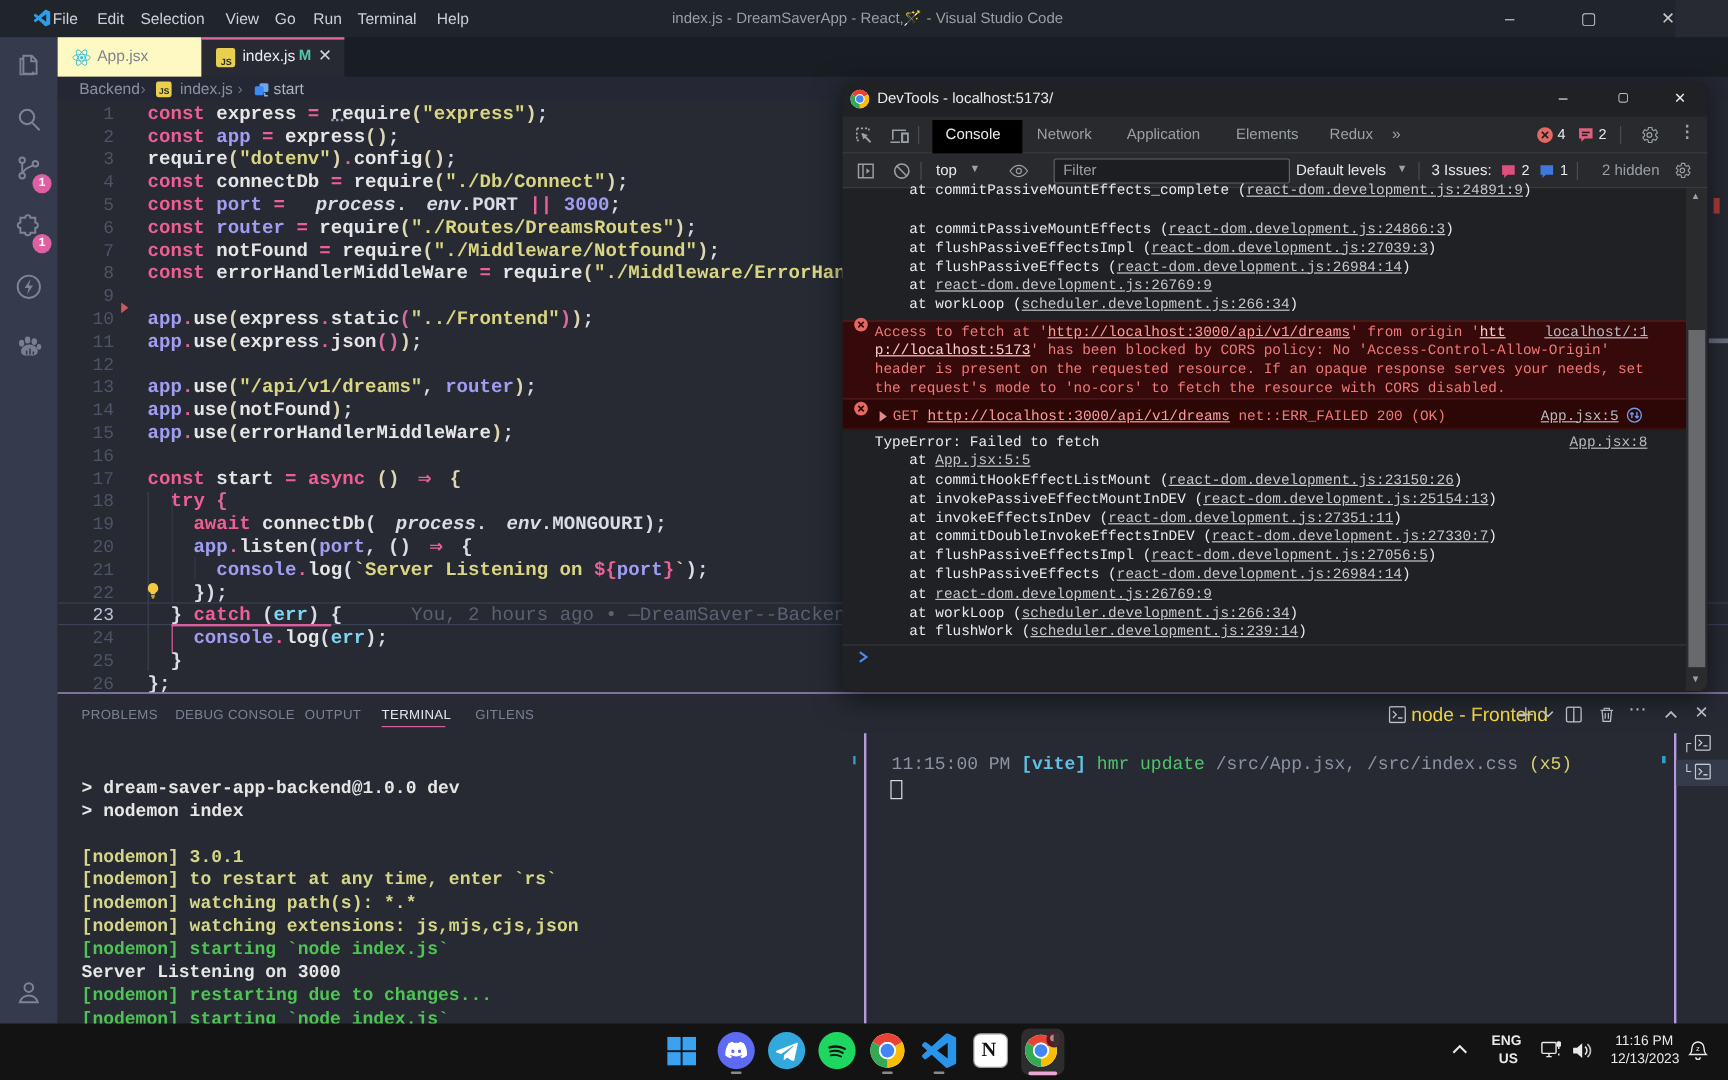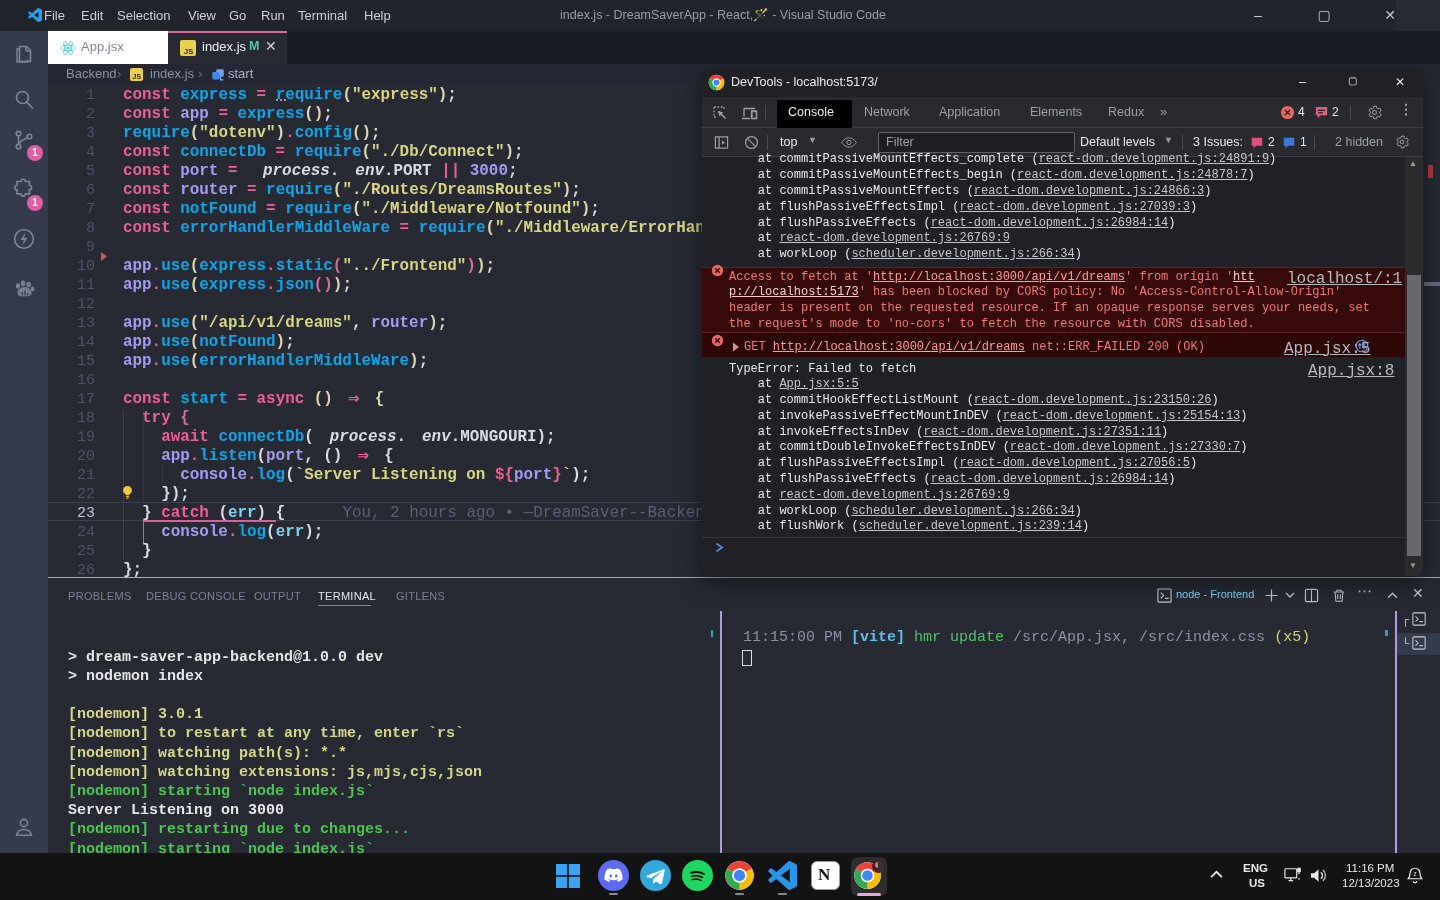--- a/index.html
+++ b/index.html
@@ -21,7 +21,7 @@
 
   
   #tabstrip { position:absolute; left:48px; top:31px; width:1392px; height:33px; background:#191d24; }
-  #tab1 { position:absolute; left:0; top:0; width:120px; height:33px; background:#ffffff; }
+  #tab1 { position:absolute; left:0; top:0; width:120px; height:33px; background:#fef9c3; }
   #tab2 { position:absolute; left:120px; top:0; width:119px; height:33px; background:#272a33; border-top:2px solid #e1679f; }
   .tabtxt { font-size:13px; }
 

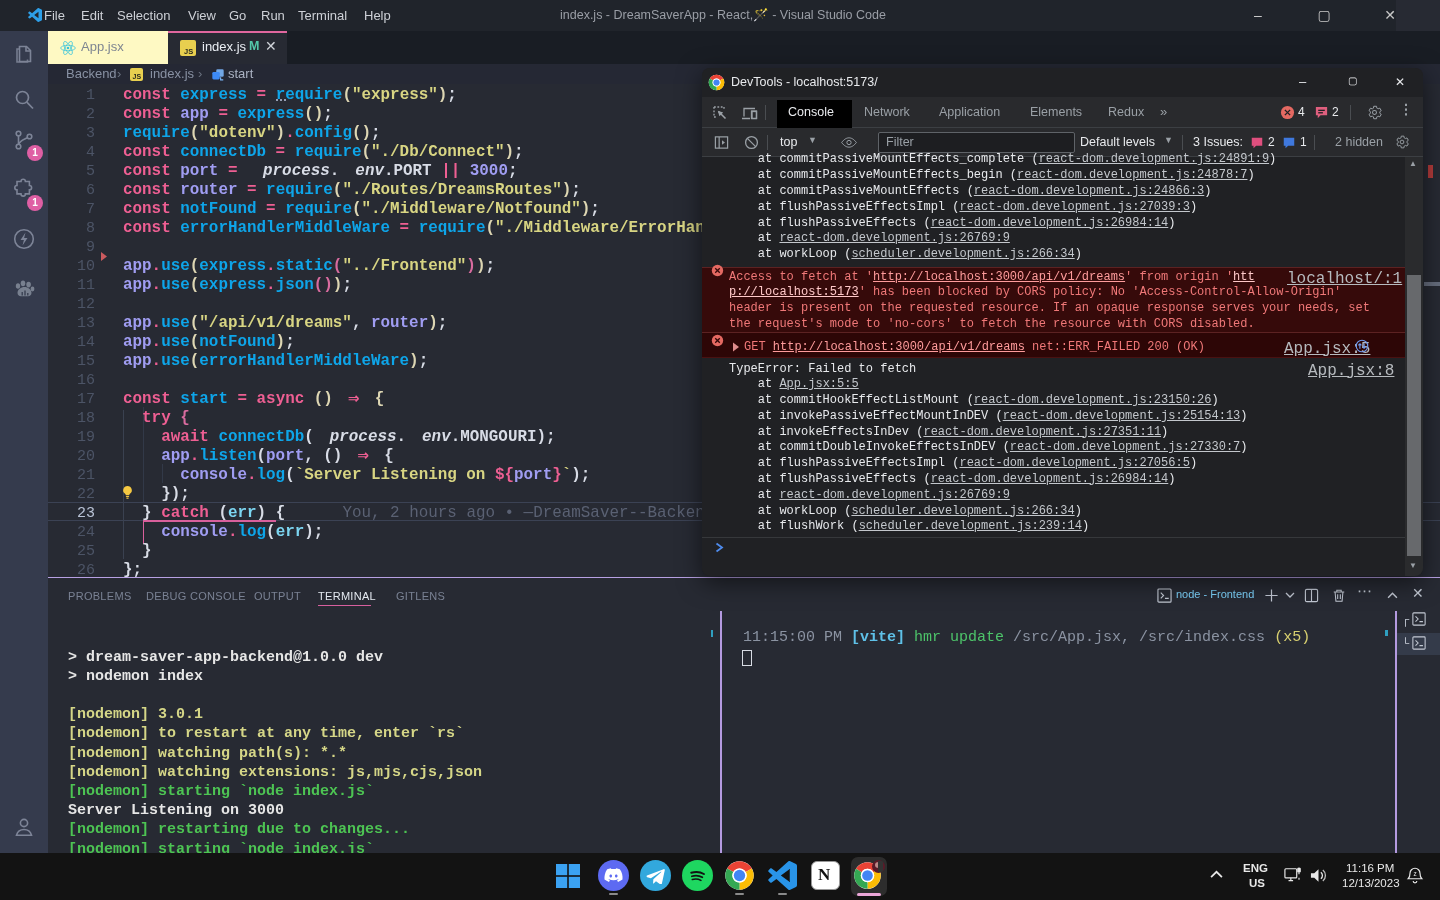--- a/index.html
+++ b/index.html
@@ -33,7 +33,7 @@
   #gutter { position:absolute; left:10px; top:2px; width:37px; text-align:right; color:#4c5466; font-size:15px; line-height:19px; font-family:"Liberation Mono",monospace; white-space:pre; }
   #code { position:absolute; left:75px; top:2px; font-size:15.9px; line-height:19px; font-family:"Liberation Mono",monospace; color:#d8dce6; white-space:pre; font-weight:bold; }
   .k { color:#ee5f93; }  
-  .g { color:#0ea5e9; }  
+  .g { color:#e5e5e5; }  
   .pu { color:#a09df2; } 
   .s { color:#d8d583; }  
   .w { color:#d8dce6; }

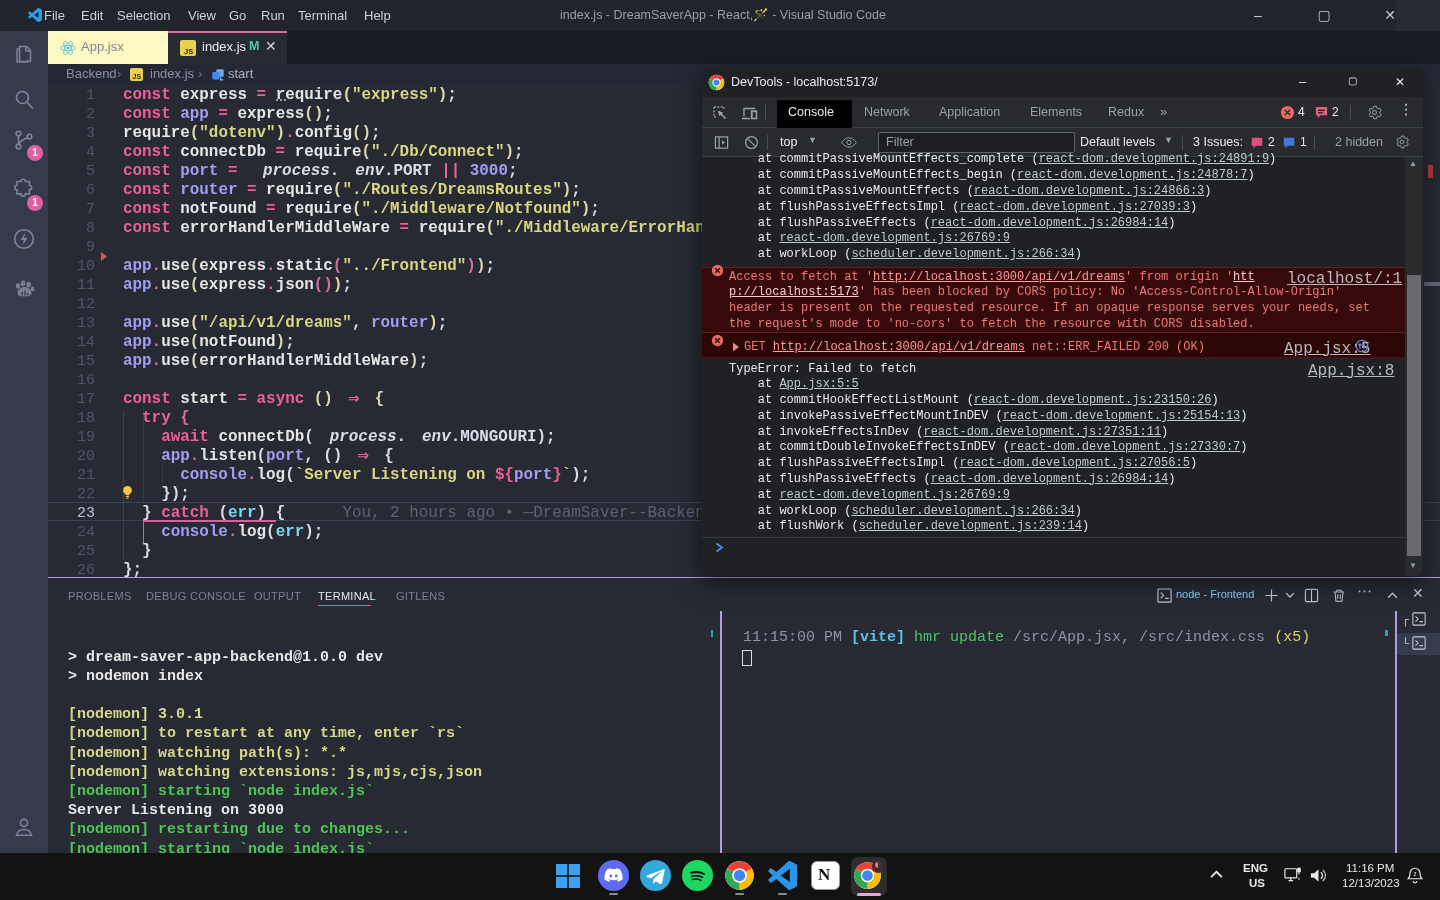--- a/index.html
+++ b/index.html
@@ -411,7 +411,6 @@
 
   <div id="dt-console">
     <span class="crow" style="left:27px;top:-5px">    at commitPassiveMountEffects_complete (<span class="lnk">react-dom.development.js:24891:9</span>)</span>
-    <span class="crow" style="left:27px;top:11px">    at commitPassiveMountEffects_begin (<span class="lnk">react-dom.development.js:24878:7</span>)</span>
     <span class="crow" style="left:27px;top:27px">    at commitPassiveMountEffects (<span class="lnk">react-dom.development.js:24866:3</span>)</span>
     <span class="crow" style="left:27px;top:42.5px">    at flushPassiveEffectsImpl (<span class="lnk">react-dom.development.js:27039:3</span>)</span>
     <span class="crow" style="left:27px;top:58.5px">    at flushPassiveEffects (<span class="lnk">react-dom.development.js:26984:14</span>)</span>

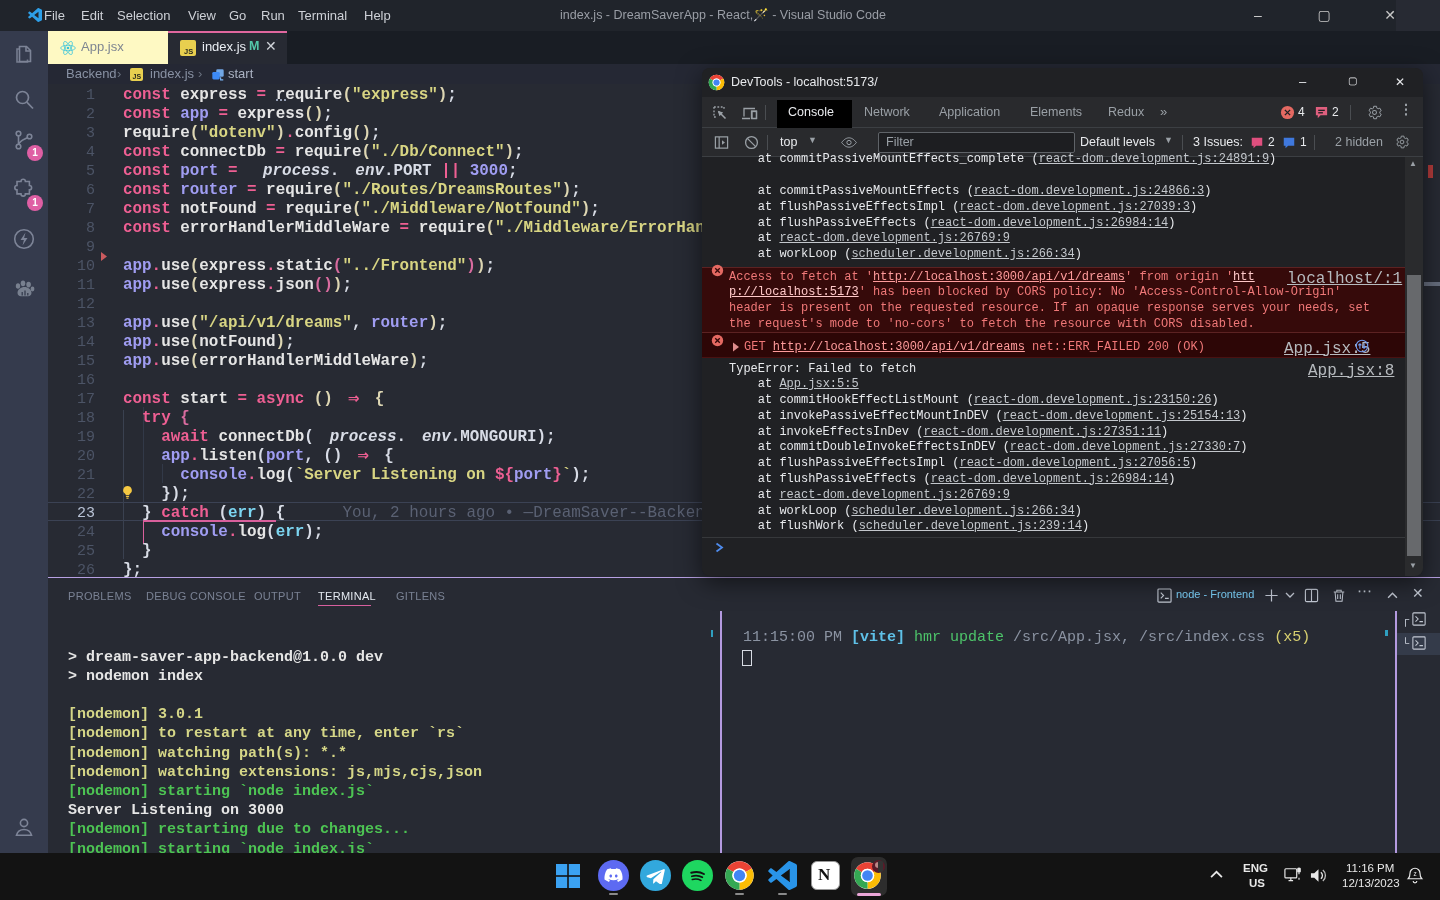--- a/index.html
+++ b/index.html
@@ -58,7 +58,7 @@
   .lnk { color:#c3c7cc; text-decoration:underline; }
   .err { color:#f07878; }
   .elnk { color:#ff9c9c; text-decoration:underline; }
-  .glnk { position:absolute; color:#b6babe; text-decoration:underline; font-family:"Liberation Mono",monospace; font-size:16px; }
+  .glnk { position:absolute; color:#b6babe; text-decoration:underline; font-family:"Liberation Mono",monospace; font-size:12px; }
 
   
   #taskbar { position:absolute; left:0; top:853px; width:1440px; height:47px; background:#131313; }

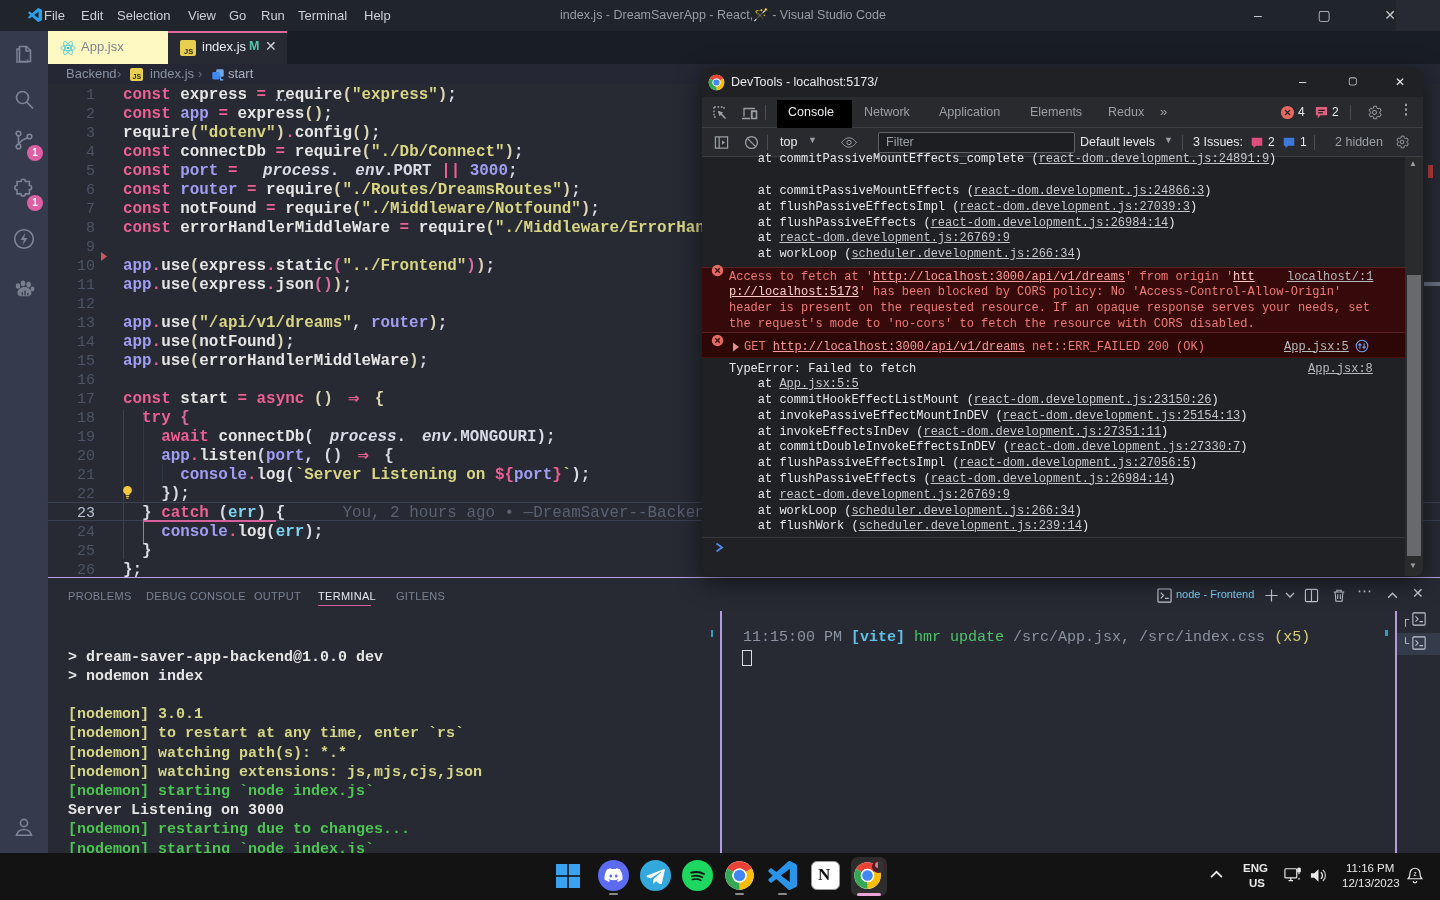--- a/index.html
+++ b/index.html
@@ -272,7 +272,7 @@
       <rect x="1" y="1" width="14" height="14" rx="1"></rect>
       <path d="M4 5 l3 3 -3 3 M8.5 11 h4"></path>
     </svg>
-  <span class="abs" style="left:1128px;top:8px;font-size:11px;color:#7dd3fc">node - Frontend</span>
+  <span class="abs" style="left:1128px;top:8px;font-size:16px;color:#fde047">node - Frontend</span>
   <svg class="abs" style="left:1216px;top:8px" width="15" height="15" viewBox="0 0 16 16" stroke="#c3c9d4" stroke-width="1.3">
       <path d="M8 1.5 v13 M1.5 8 h13"></path>
     </svg>

